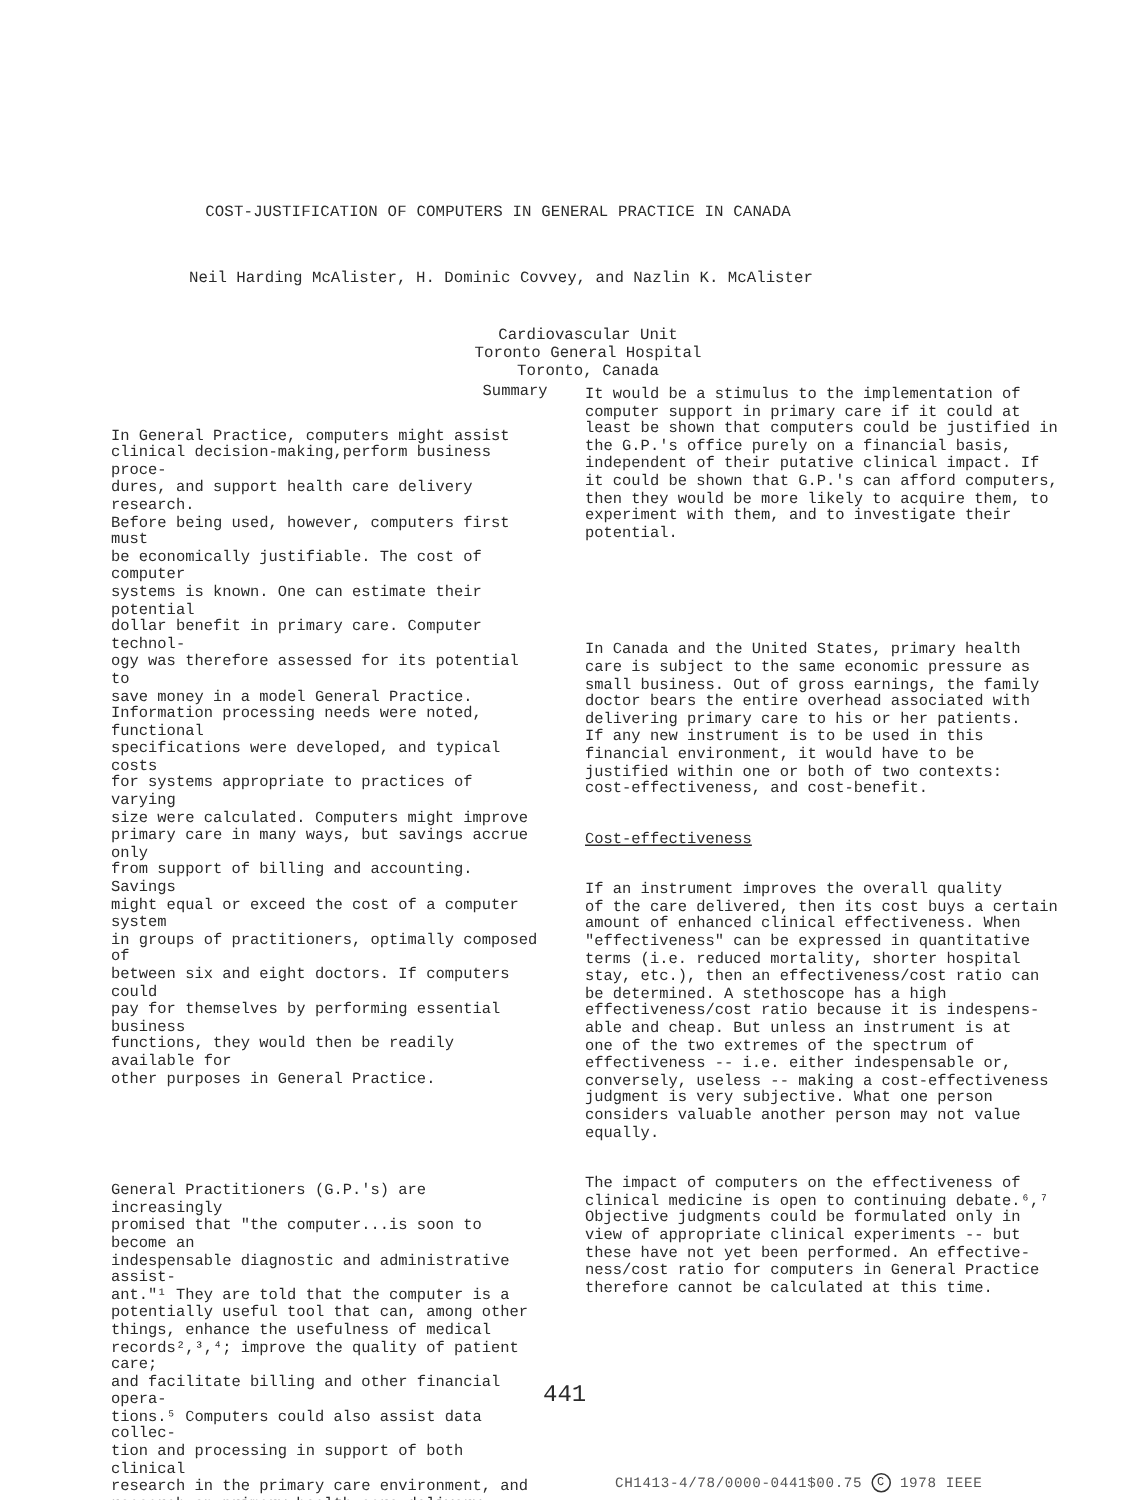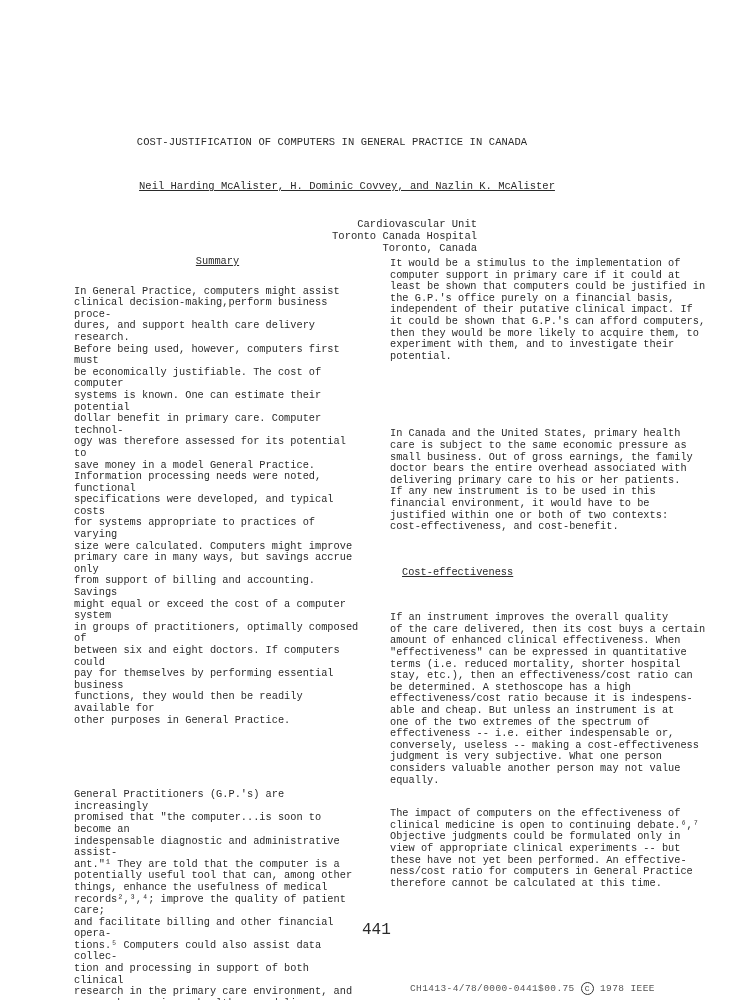--- a/index.html
+++ b/index.html
@@ -13,9 +13,8 @@
       font-size: 10.5px; letter-spacing: 0.1px;
     }
     .authors {
-      position: absolute; top: 180px; left: 17px; width: 660px; text-align: center;
+      position: absolute; top: 180px; left: 4px; width: 660px; text-align: center;
       font-size: 10.5px;
-      text-decoration: underline;
     }
     .affil {
       position: absolute; top: 218px; left: 307px; width: 170px; text-align: right;

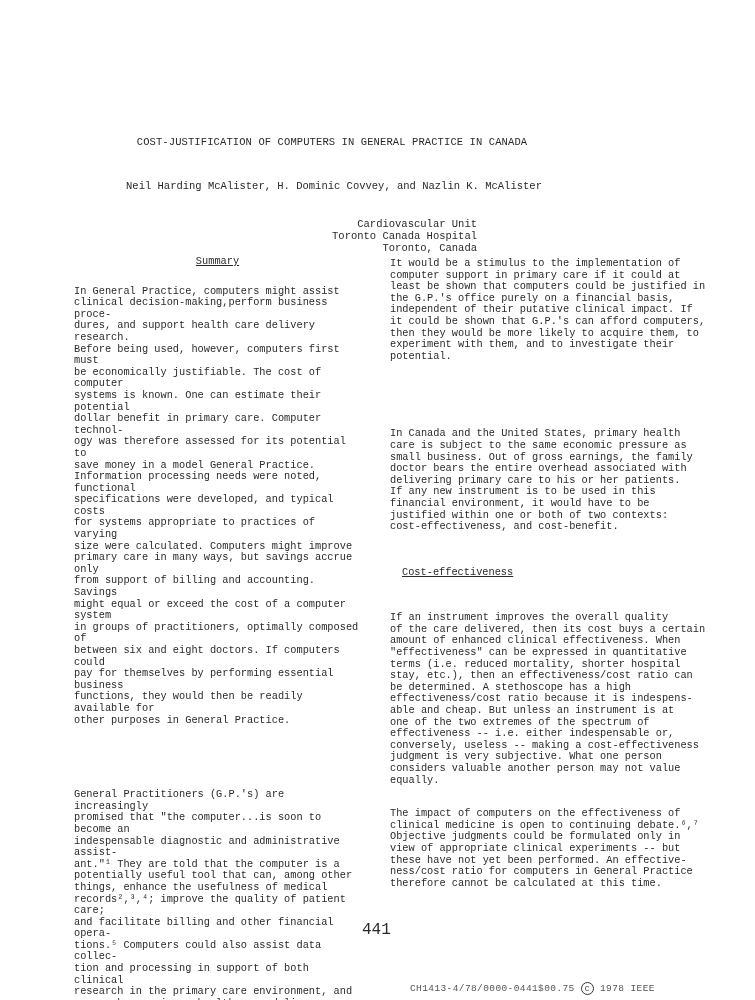--- a/index.html
+++ b/index.html
@@ -17,7 +17,7 @@
       font-size: 10.5px;
     }
     .affil {
-      position: absolute; top: 218px; left: 307px; width: 170px; text-align: right;
+      position: absolute; top: 218px; left: 307px; width: 170px; text-align: center;
       font-size: 10.5px; line-height: 12px;
     }
     .col {

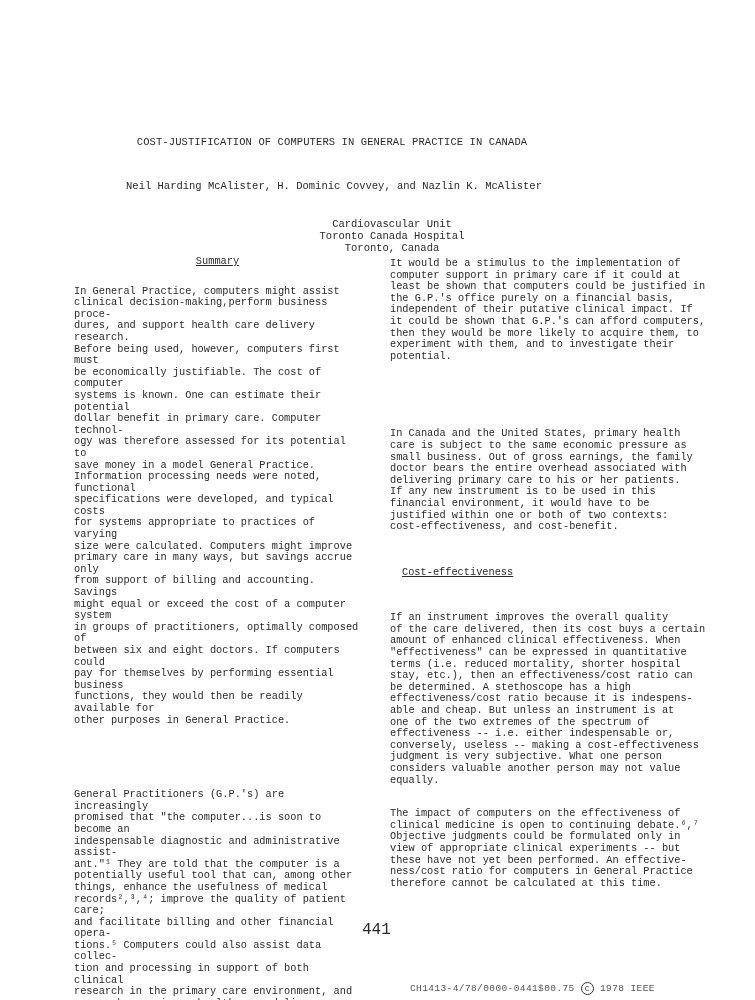--- a/index.html
+++ b/index.html
@@ -54,7 +54,7 @@
 <div class="authors">Neil Harding McAlister, H. Dominic Covvey, and Nazlin K. McAlister</div>
 <div class="affil">
   <div>Cardiovascular Unit</div>
-  <div>Toronto Canada Hospital</div>
+  <div>Toronto General Hospital</div>
   <div>Toronto, Canada</div>
 </div>
 

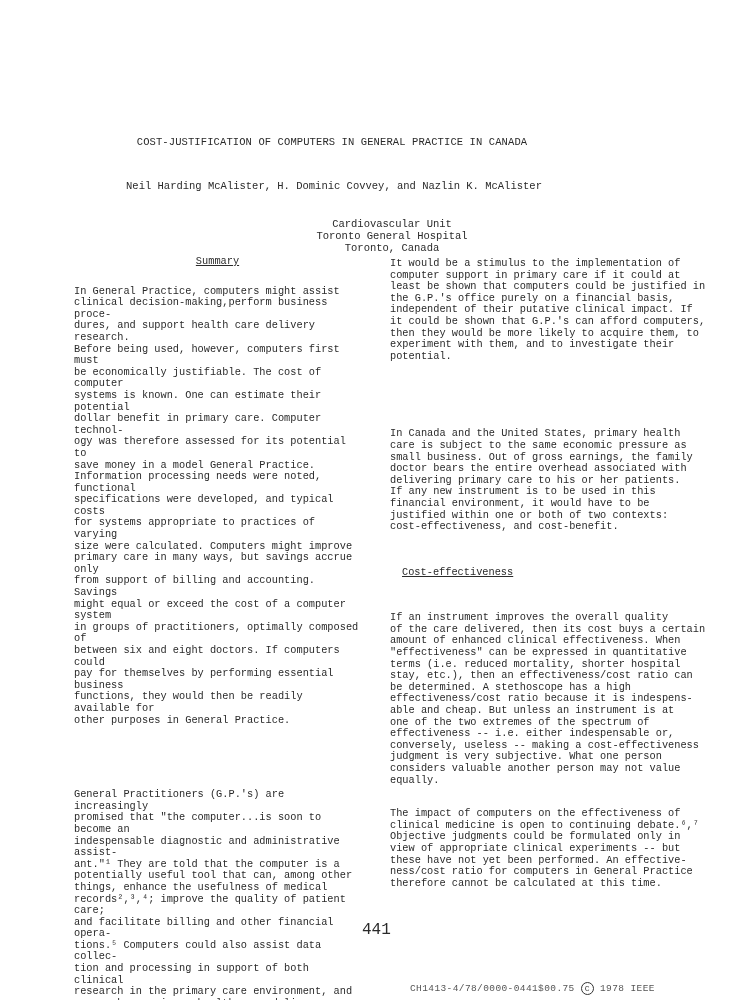--- a/index.html
+++ b/index.html
@@ -26,7 +26,7 @@
     .col-left { left: 70px; top: 256px; width: 295px; }
     .col-right { left: 386px; top: 254px; width: 325px; }
     .heading {
-      text-align: center; text-decoration: underline; margin: 0;
+      text-align: right; margin: 0;
     }
     .subheading { text-decoration: underline; margin: 16px; }
     p { margin: 4px; white-space: pre-line; }

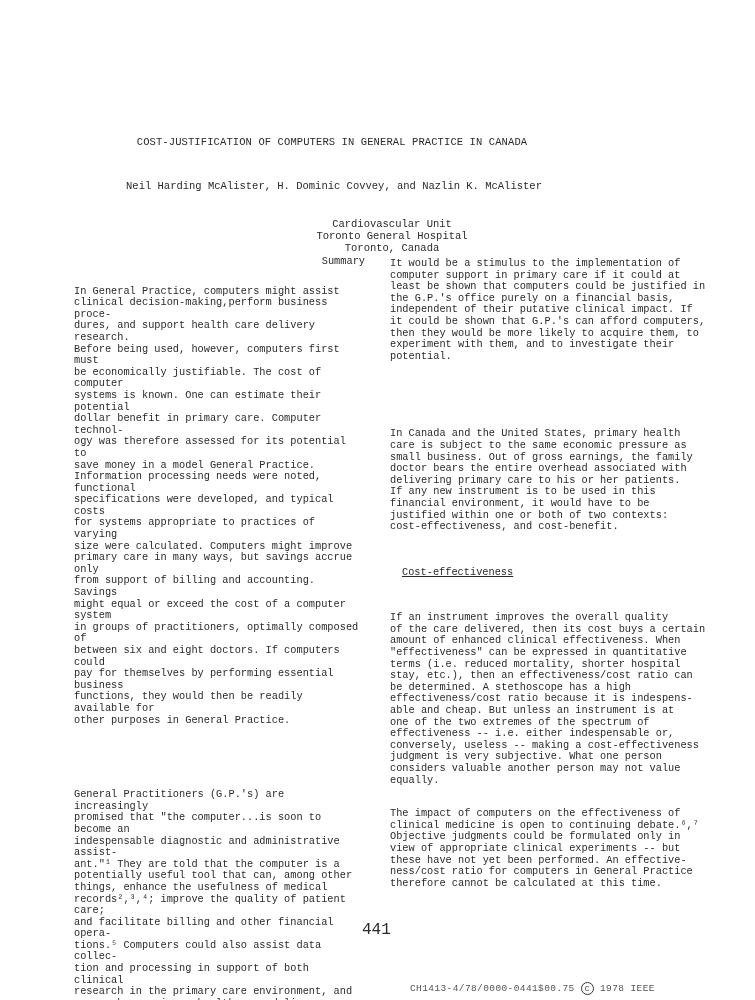--- a/index.html
+++ b/index.html
@@ -28,7 +28,7 @@
     .heading {
       text-align: right; margin: 0;
     }
-    .subheading { text-decoration: underline; margin: 16px; }
+    .subheading { text-decoration: underline; margin: 4px; }
     p { margin: 4px; white-space: pre-line; }
     .gap-s { height: 11px; }
     .gap-m { height: 14px; }

